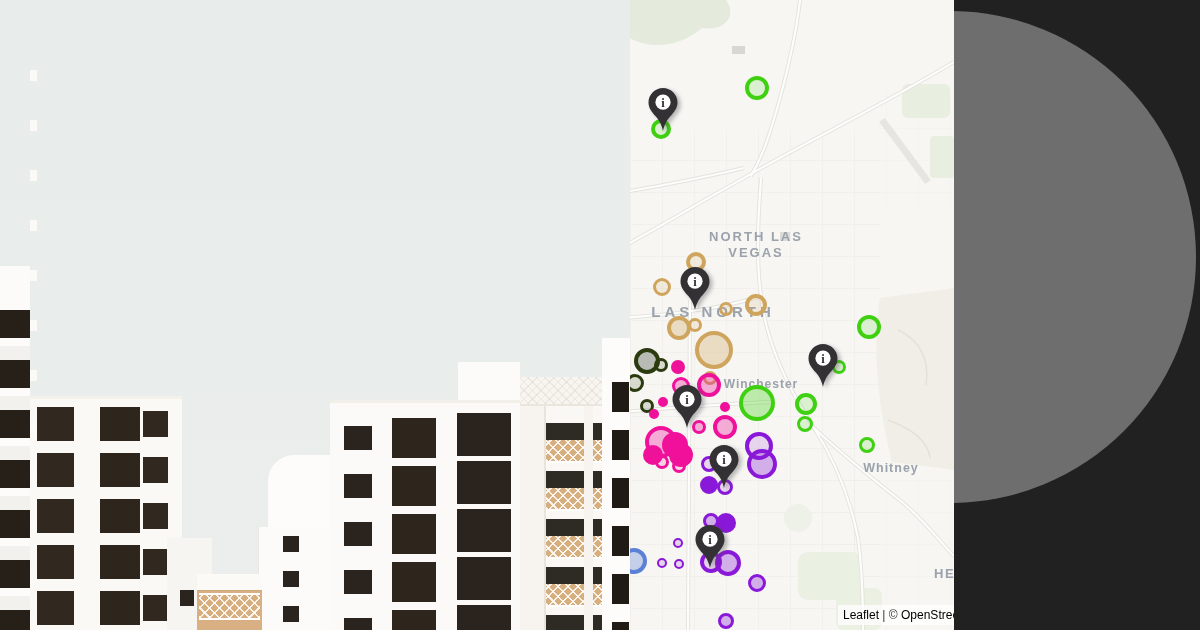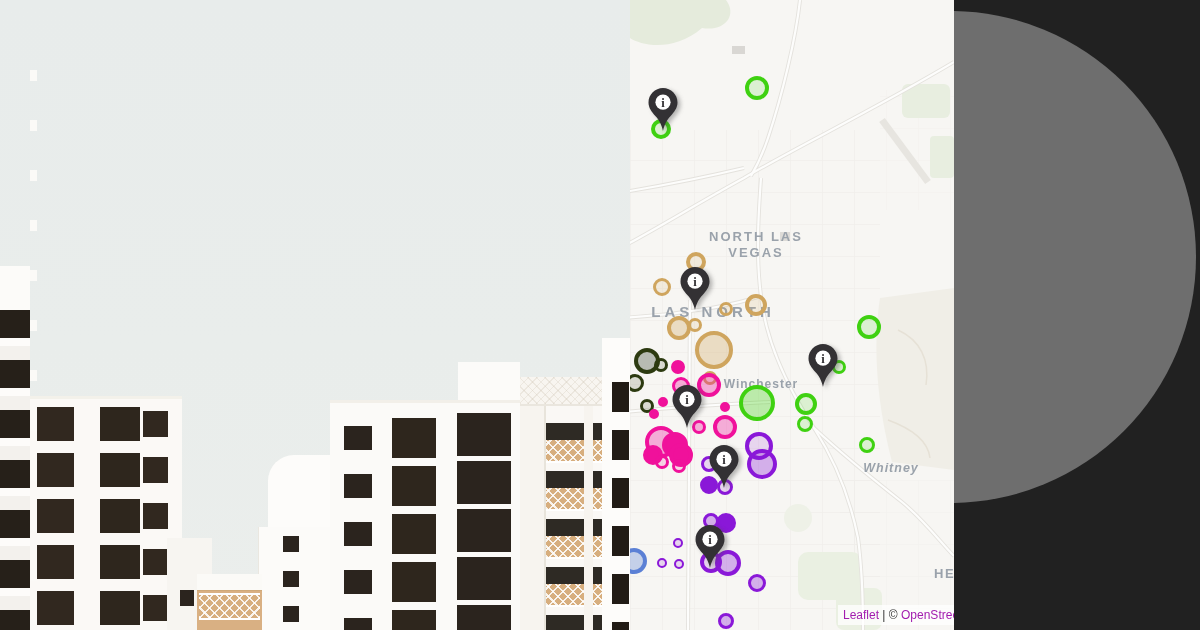--- a/index.html
+++ b/index.html
@@ -215,7 +215,7 @@
         <div class="place-label" style="left: 131px; top: 384px; font-size: 12px; letter-spacing: 1px;">
           <div>Winchester</div>
         </div>
-        <div class="place-label" style="left: 261px; top: 469px; font-size: 12.5px; letter-spacing: 1px; font-style: italic;">
+        <div class="place-label" style="left: 261px; top: 469px; font-size: 12.5px; letter-spacing: 1px;">
           <div>Whitney</div>
         </div>
         <div class="place-label" style="left: 320px; top: 574px; font-size: 13px; letter-spacing: 1.5px;">

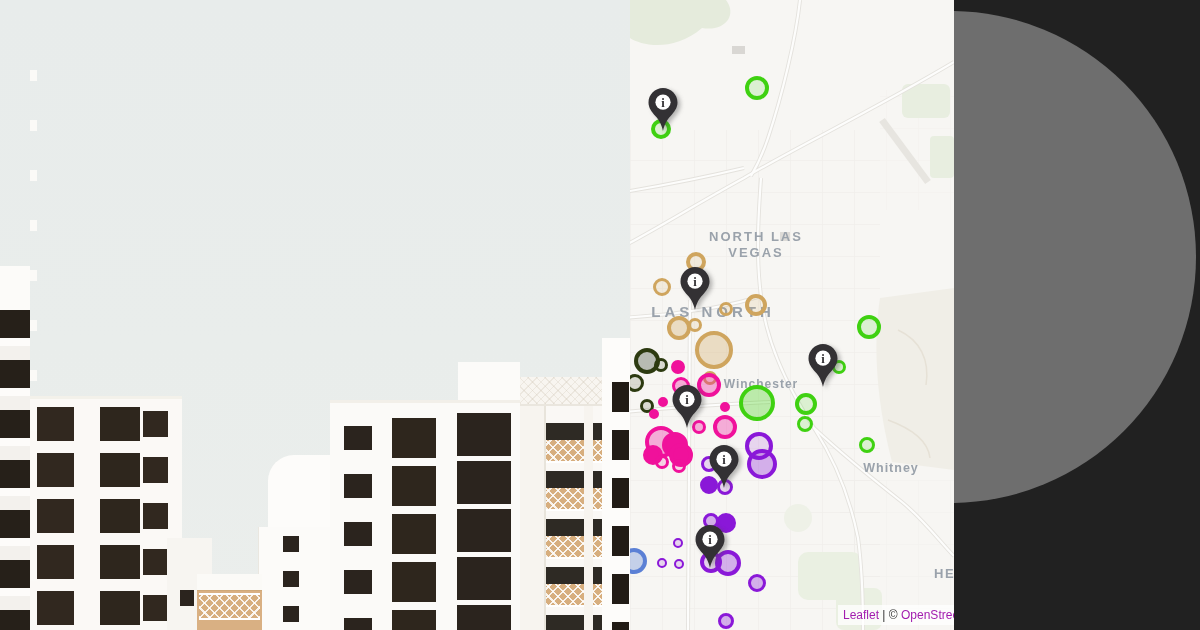--- a/index.html
+++ b/index.html
@@ -84,7 +84,7 @@
   .pin{position:absolute;filter:drop-shadow(3px 2px 2px rgba(70,70,70,.38));}
   .attribution{position:absolute;left:208px;top:605px;height:20px;line-height:20px;
                padding:0 5px;background:rgba(255,255,255,.75);font-size:12px;white-space:nowrap;}
-  .attribution a{text-decoration:none;color:#a21caf;cursor:pointer;}
+  .attribution a{text-decoration:none;color:#000000;cursor:pointer;}
   .attribution .sep{color:#333;}
 
   

